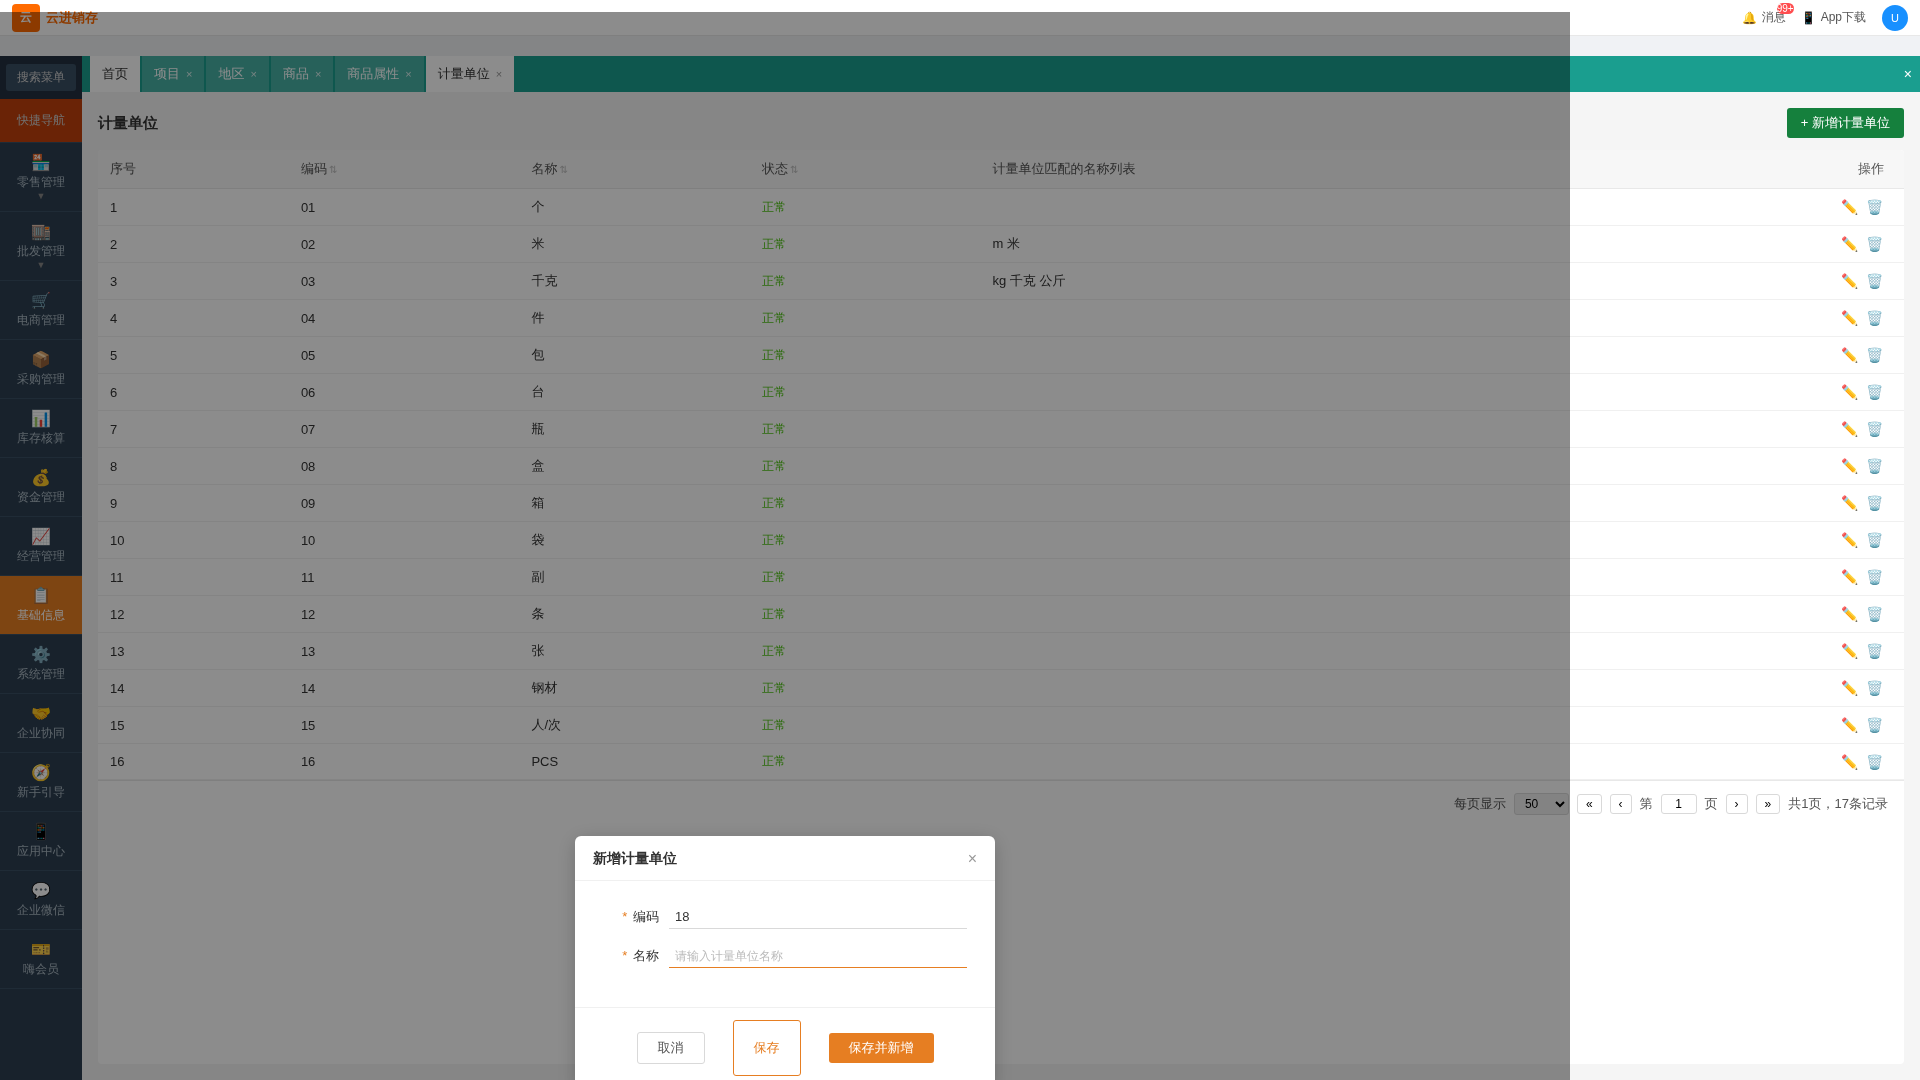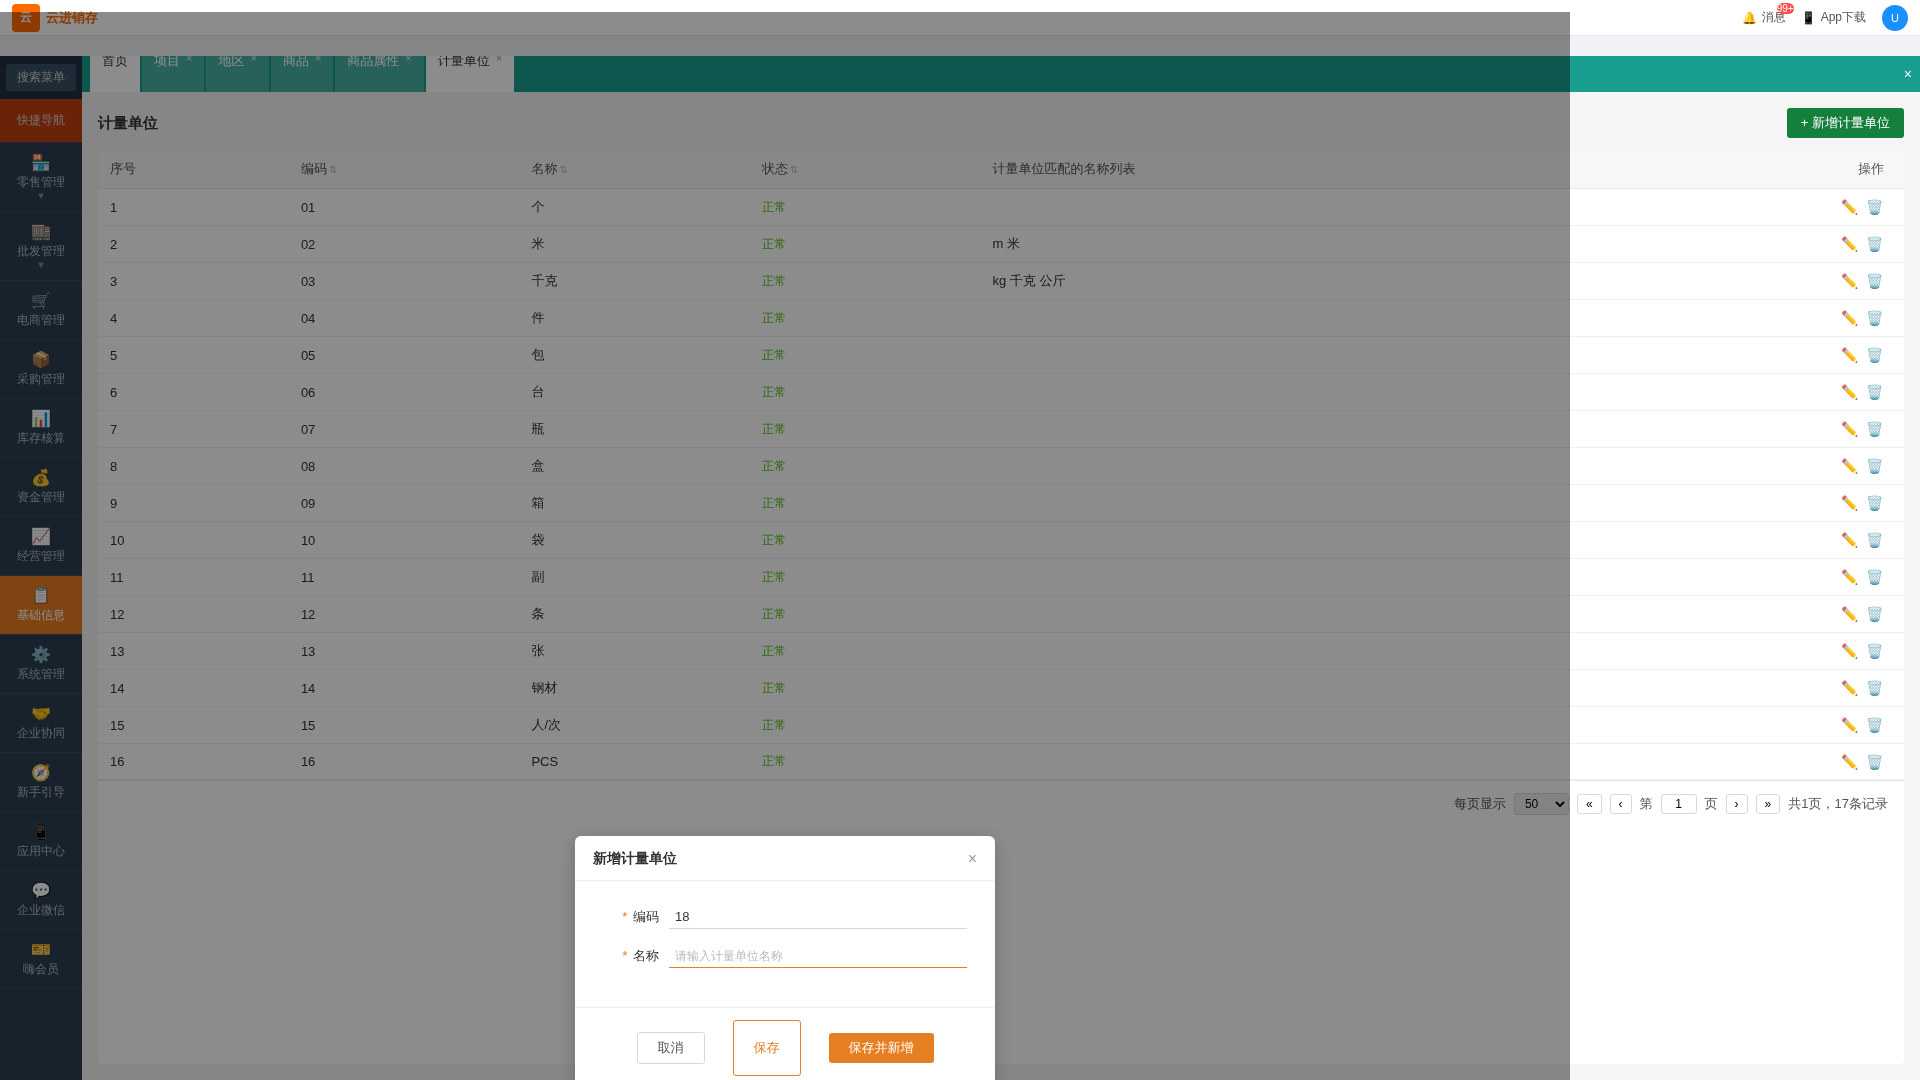--- a/index.html
+++ b/index.html
@@ -37,7 +37,7 @@
 
     
     .tab-bar { height: 36px; background: #1a9e8f; display: flex; align-items: center; padding: 0 8px; gap: 2px; flex-shrink: 0; }
-    .tab { display: flex; align-items: flex-start; padding: 0 12px; height: 44px; background: rgba(255,255,255,0.2); color: #fff; font-size: 13px; border-radius: 3px 3px 0 0; cursor: pointer; gap: 6px; }
+    .tab { display: flex; align-items: center; padding: 0 12px; height: 44px; background: rgba(255,255,255,0.2); color: #fff; font-size: 13px; border-radius: 3px 3px 0 0; cursor: pointer; gap: 6px; }
     .tab.active { background: #fff; color: #333; }
     .tab-close { font-size: 11px; color: rgba(255,255,255,0.8); cursor: pointer; }
     .tab.active .tab-close { color: #999; }

